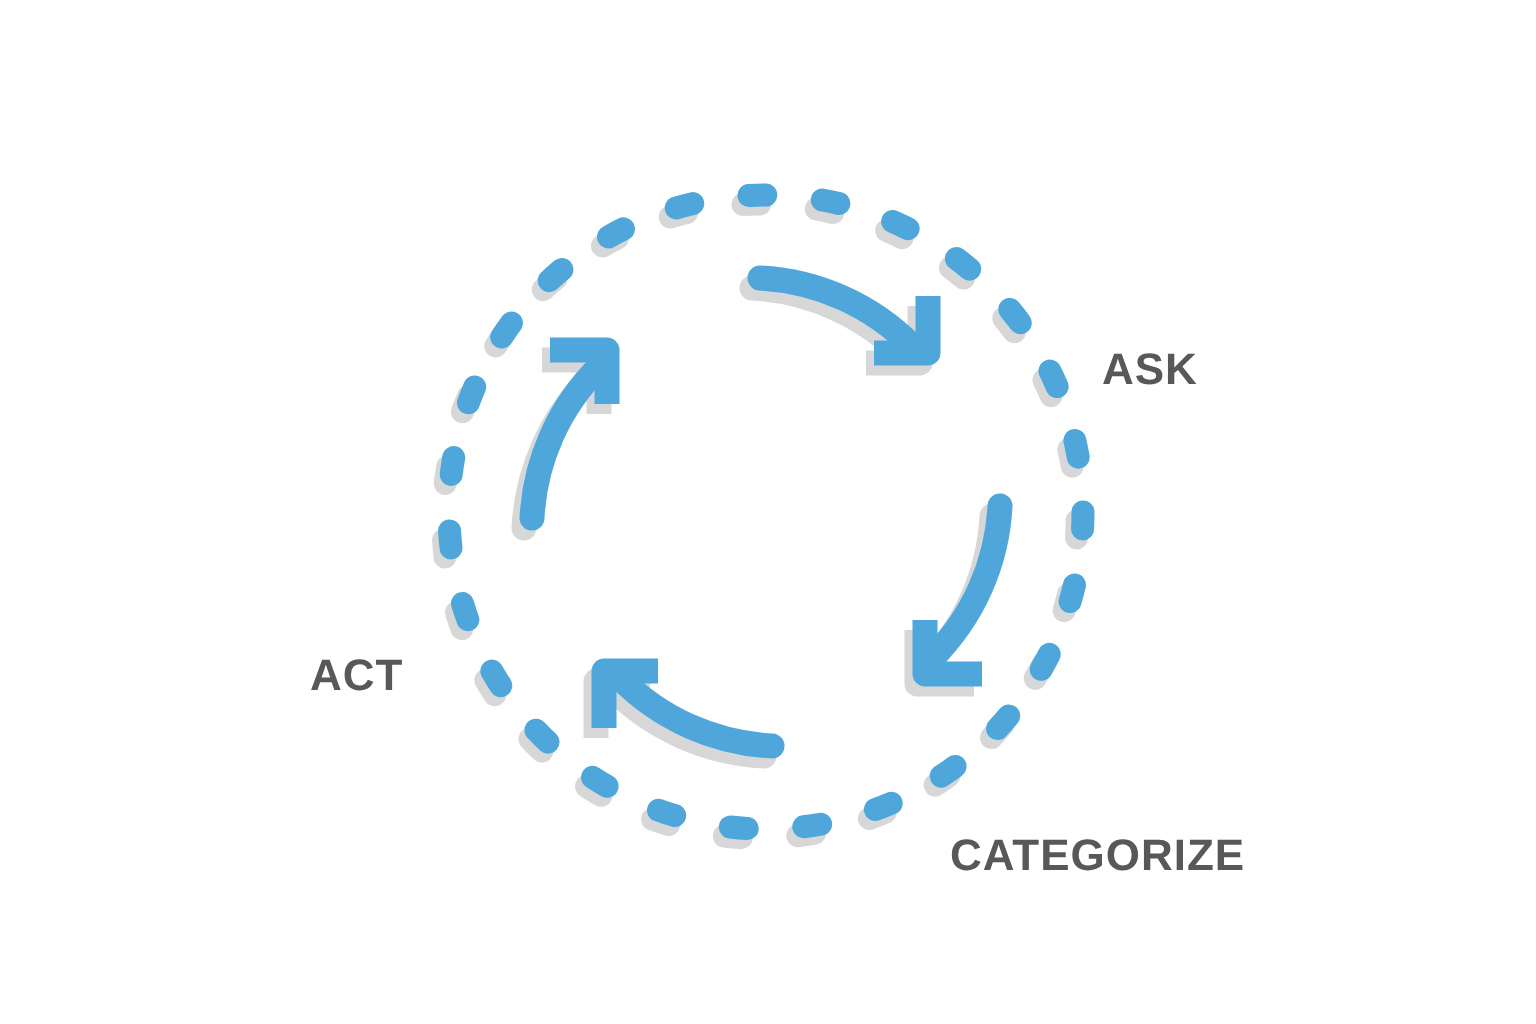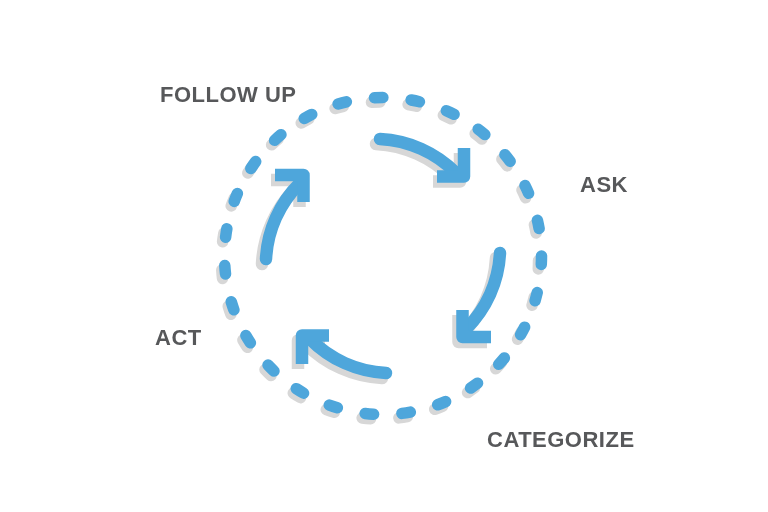--- a/index.html
+++ b/index.html
@@ -88,7 +88,6 @@
     </g>
   </svg>
 
-  <div class="cycle-label label-follow-up">FOLLOW UP</div>
 
   <div class="cycle-label label-ask">ASK</div>
 

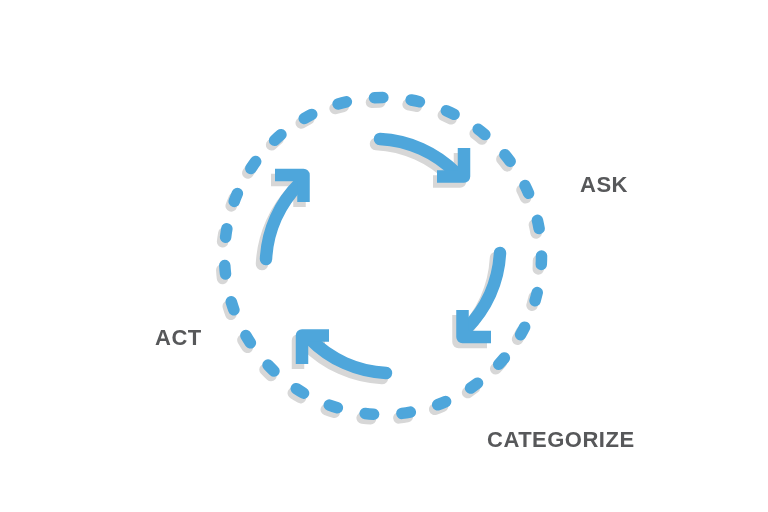--- a/index.html
+++ b/index.html
@@ -31,7 +31,7 @@
     user-select: none;
   }
   .label-follow-up  { left: 160px; top: 84px;  }
-  .label-ask        { left: 580px; top: 174px; }
+  .label-ask        { left: 551px; top: 174px; }
   .label-categorize { left: 487px; top: 417px; margin-top: 12px; }
   .label-act        { left: 155px; top: 327px; text-align: center; }
 

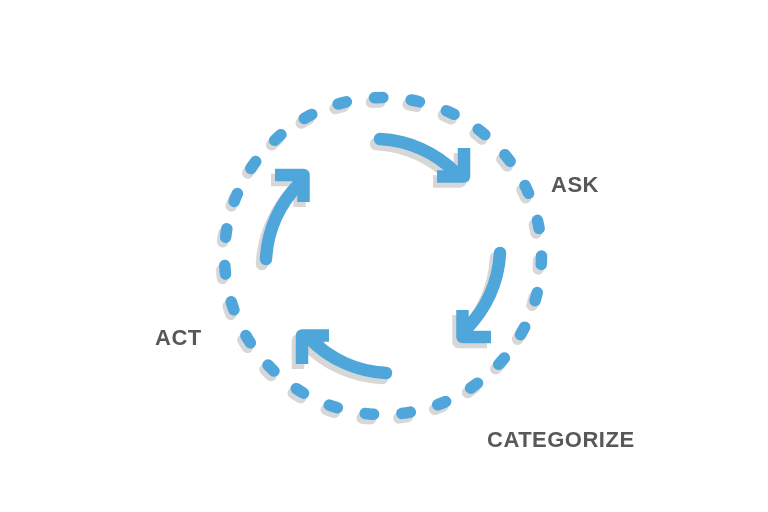--- a/index.html
+++ b/index.html
@@ -32,7 +32,7 @@
   }
   .label-follow-up  { left: 160px; top: 84px;  }
   .label-ask        { left: 551px; top: 174px; }
-  .label-categorize { left: 487px; top: 417px; margin-top: 12px; }
+  .label-categorize { left: 475px; top: 417px; }
   .label-act        { left: 155px; top: 327px; text-align: center; }
 
   .shadow-stroke { stroke: #d7d7d7; }

